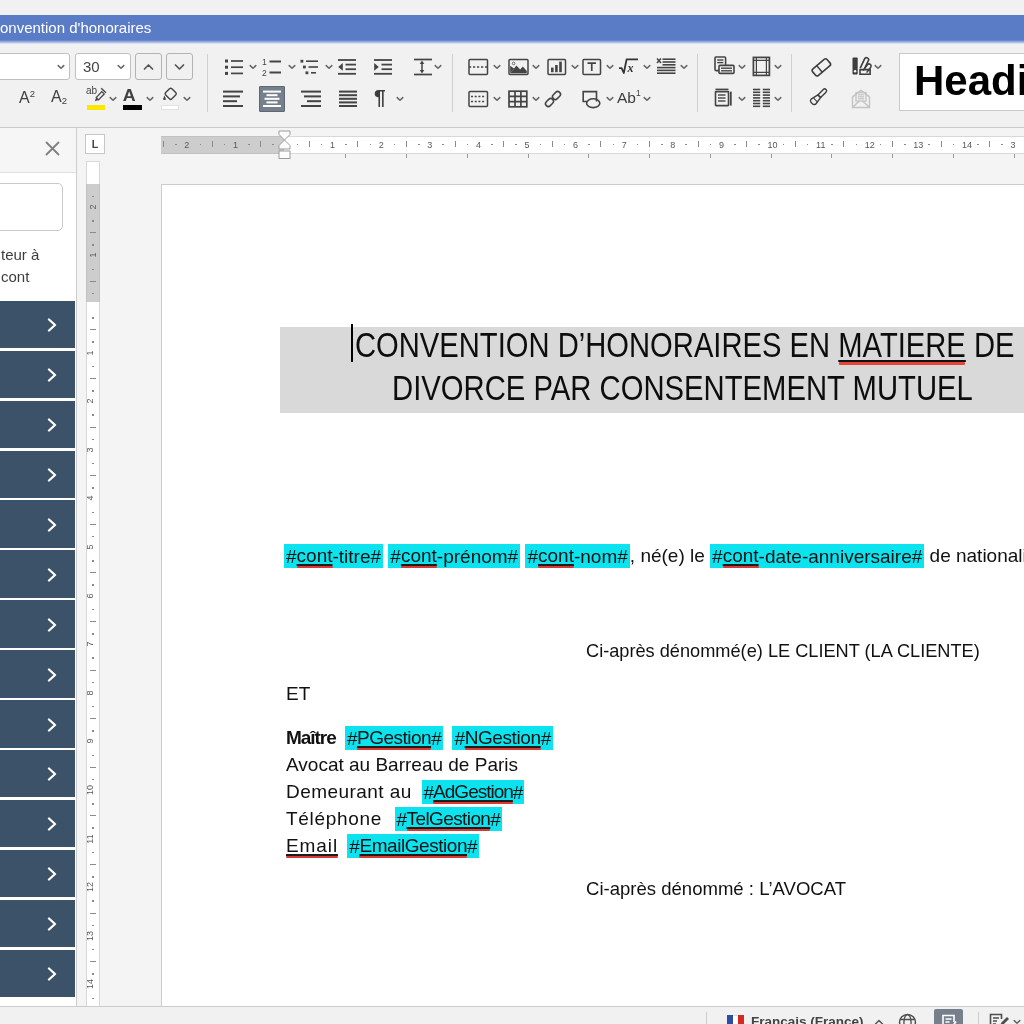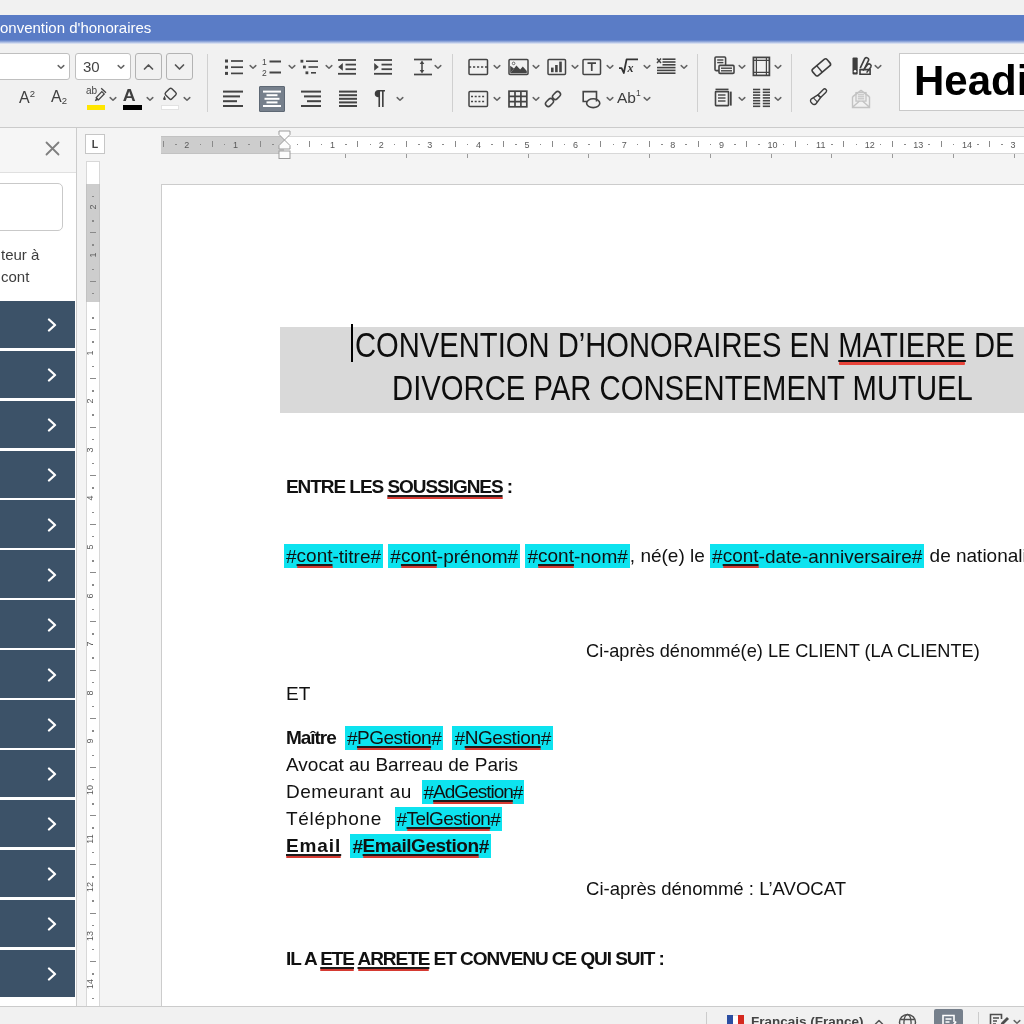--- a/index.html
+++ b/index.html
@@ -547,7 +547,6 @@
 <div class="abs" style="left:350.5px;top:308.5px;width:2.2px;height:38px;background:#000"></div>
 <div class="abs" style="left:355px;top:311px;transform:scaleX(0.846);transform-origin:0 0;font-size:34.5px;color:#0d0d0d;letter-spacing:0;white-space:nowrap">CONVENTION D’HONORAIRES EN <span class="sqT">MATIERE</span> DE</div>
 <div class="abs" style="left:392px;top:354px;transform:scaleX(0.848);transform-origin:0 0;font-size:34.5px;color:#0d0d0d;letter-spacing:0;white-space:nowrap">DIVORCE PAR CONSENTEMENT MUTUEL</div>
-<div class="ln" style="left:286px;top:458px;"><span class="b">ENTRE LES <span class="sq">SOUSSIGNES</span>&nbsp;:</span></div>
 <div class="ln" style="left:284px;top:527px;"><span class="hl">#<span class="sq">cont</span>-titre#</span> <span class="hl">#<span class="sq">cont</span>-prénom#</span> <span class="hl">#<span class="sq">cont</span>-nom#</span>, né(e) le <span class="hl">#<span class="sq">cont</span>-date-anniversaire#</span> de nationalité</div>
 <div class="ln" style="left:586px;top:622px;transform:scaleX(0.957);transform-origin:0 0">Ci-après dénommé(e) LE CLIENT (LA CLIENTE)</div>
 <div class="ln" style="left:286px;top:665px;">ET</div>

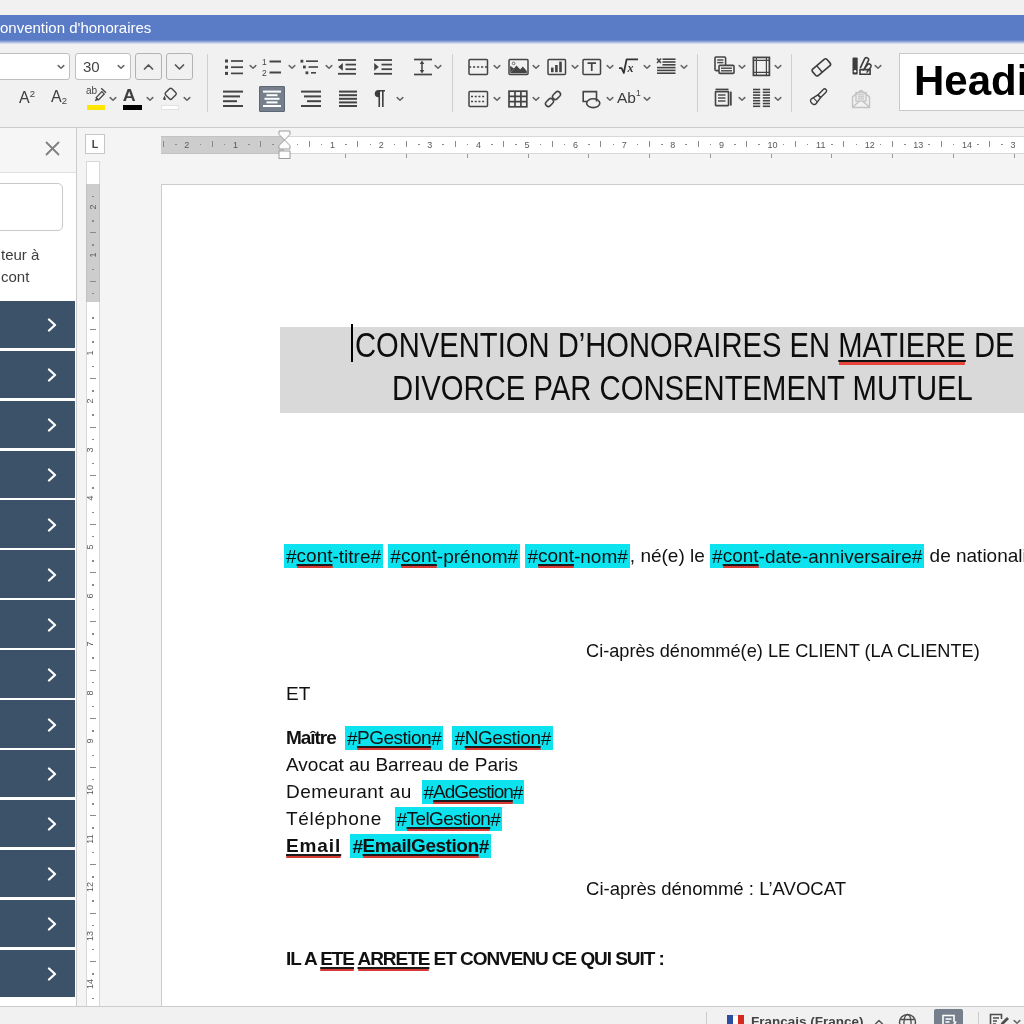--- a/index.html
+++ b/index.html
@@ -554,7 +554,7 @@
 <div class="ln" style="left:286px;top:709px;"><span class="b">Maître </span><span class="hl" style="margin-left:5px;letter-spacing:-0.5px">#<span class="sq">PGestion</span>#</span> <span class="hl" style="margin-left:4px;letter-spacing:-0.4px">#<span class="sq">NGestion</span>#</span></div>
 <div class="ln" style="left:286px;top:790px;"><span style="letter-spacing:0.7px">Téléphone </span><span class="hl" style="margin-left:6.5px;letter-spacing:-0.6px">#<span class="sq">TelGestion</span>#</span></div>
 <div class="ln" style="left:286px;top:763px;"><span style="letter-spacing:0.45px">Demeurant au </span><span class="hl" style="margin-left:4px;letter-spacing:-1px">#<span class="sq">AdGestion</span>#</span></div>
-<div class="ln" style="left:286px;top:817px;font-weight:bold;"><span class="sq" style="letter-spacing:0.9px">Email</span> <span class="hl" style="margin-left:4px;letter-spacing:-0.45px">#<span class="sq">EmailGestion</span>#</span></div>
+<div class="ln" style="left:286px;top:817px;"><span class="sq" style="letter-spacing:0.9px">Email</span> <span class="hl" style="margin-left:4px;letter-spacing:-0.45px">#<span class="sq">EmailGestion</span>#</span></div>
 <div class="ln" style="left:586px;top:860px;transform:scaleX(0.976);transform-origin:0 0">Ci-après dénommé&nbsp;: L’AVOCAT</div>
 <div class="ln" style="left:286px;top:930px;"><span class="b">IL A <span class="sq">ETE</span> <span class="sq">ARRETE</span> ET CONVENU CE QUI SUIT&nbsp;:</span></div>
 <div class="abs" style="left:0;top:991px;width:1024px;height:33px;background:#f1f1f1;border-top:1px solid #cbcbcb"></div>

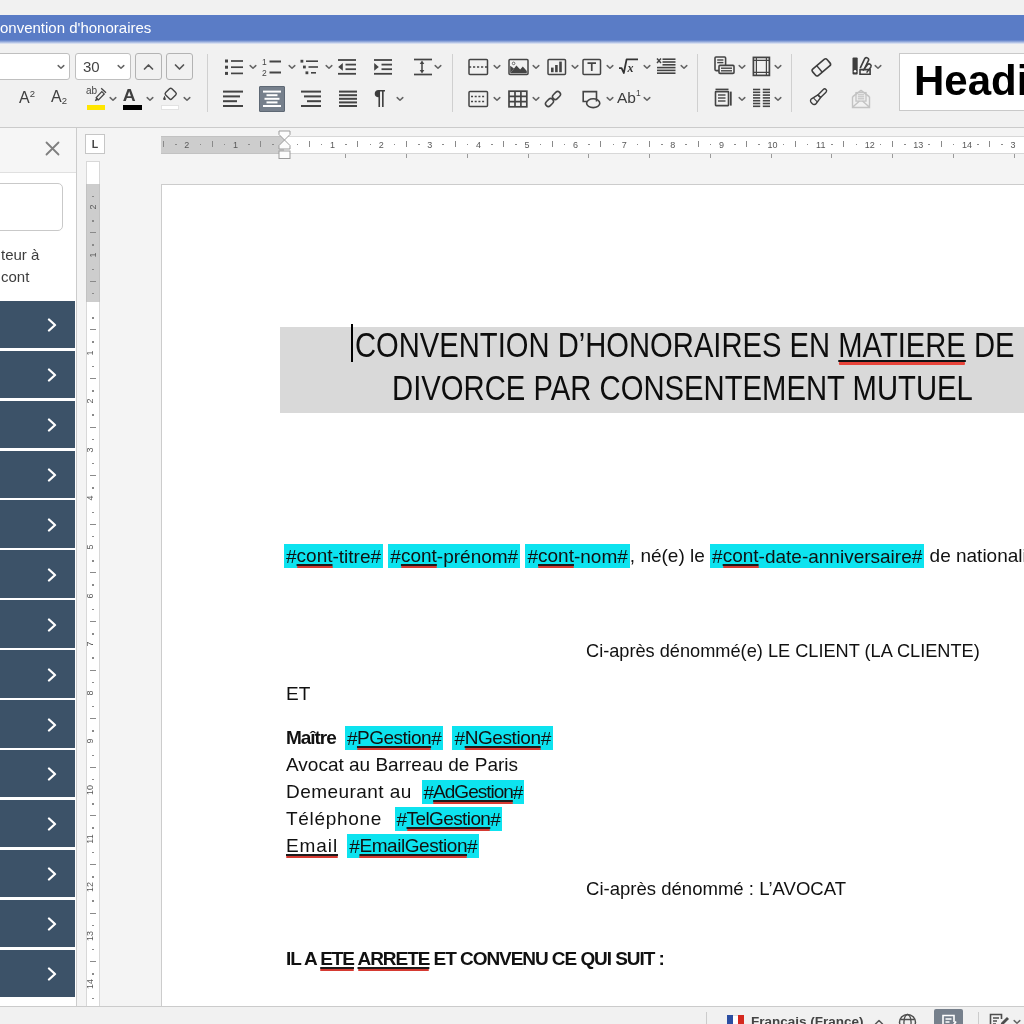--- a/index.html
+++ b/index.html
@@ -556,7 +556,6 @@
 <div class="ln" style="left:286px;top:763px;"><span style="letter-spacing:0.45px">Demeurant au </span><span class="hl" style="margin-left:4px;letter-spacing:-1px">#<span class="sq">AdGestion</span>#</span></div>
 <div class="ln" style="left:286px;top:817px;"><span class="sq" style="letter-spacing:0.9px">Email</span> <span class="hl" style="margin-left:4px;letter-spacing:-0.45px">#<span class="sq">EmailGestion</span>#</span></div>
 <div class="ln" style="left:586px;top:860px;transform:scaleX(0.976);transform-origin:0 0">Ci-après dénommé&nbsp;: L’AVOCAT</div>
-<div class="ln" style="left:286px;top:930px;"><span class="b">IL A <span class="sq">ETE</span> <span class="sq">ARRETE</span> ET CONVENU CE QUI SUIT&nbsp;:</span></div>
 <div class="abs" style="left:0;top:991px;width:1024px;height:33px;background:#f1f1f1;border-top:1px solid #cbcbcb"></div>
 <div class="abs" style="left:706px;top:997px;width:1px;height:21px;background:#ccc"></div>
 <div class="abs" style="left:727px;top:1000px;width:17px;height:15px;display:flex">

